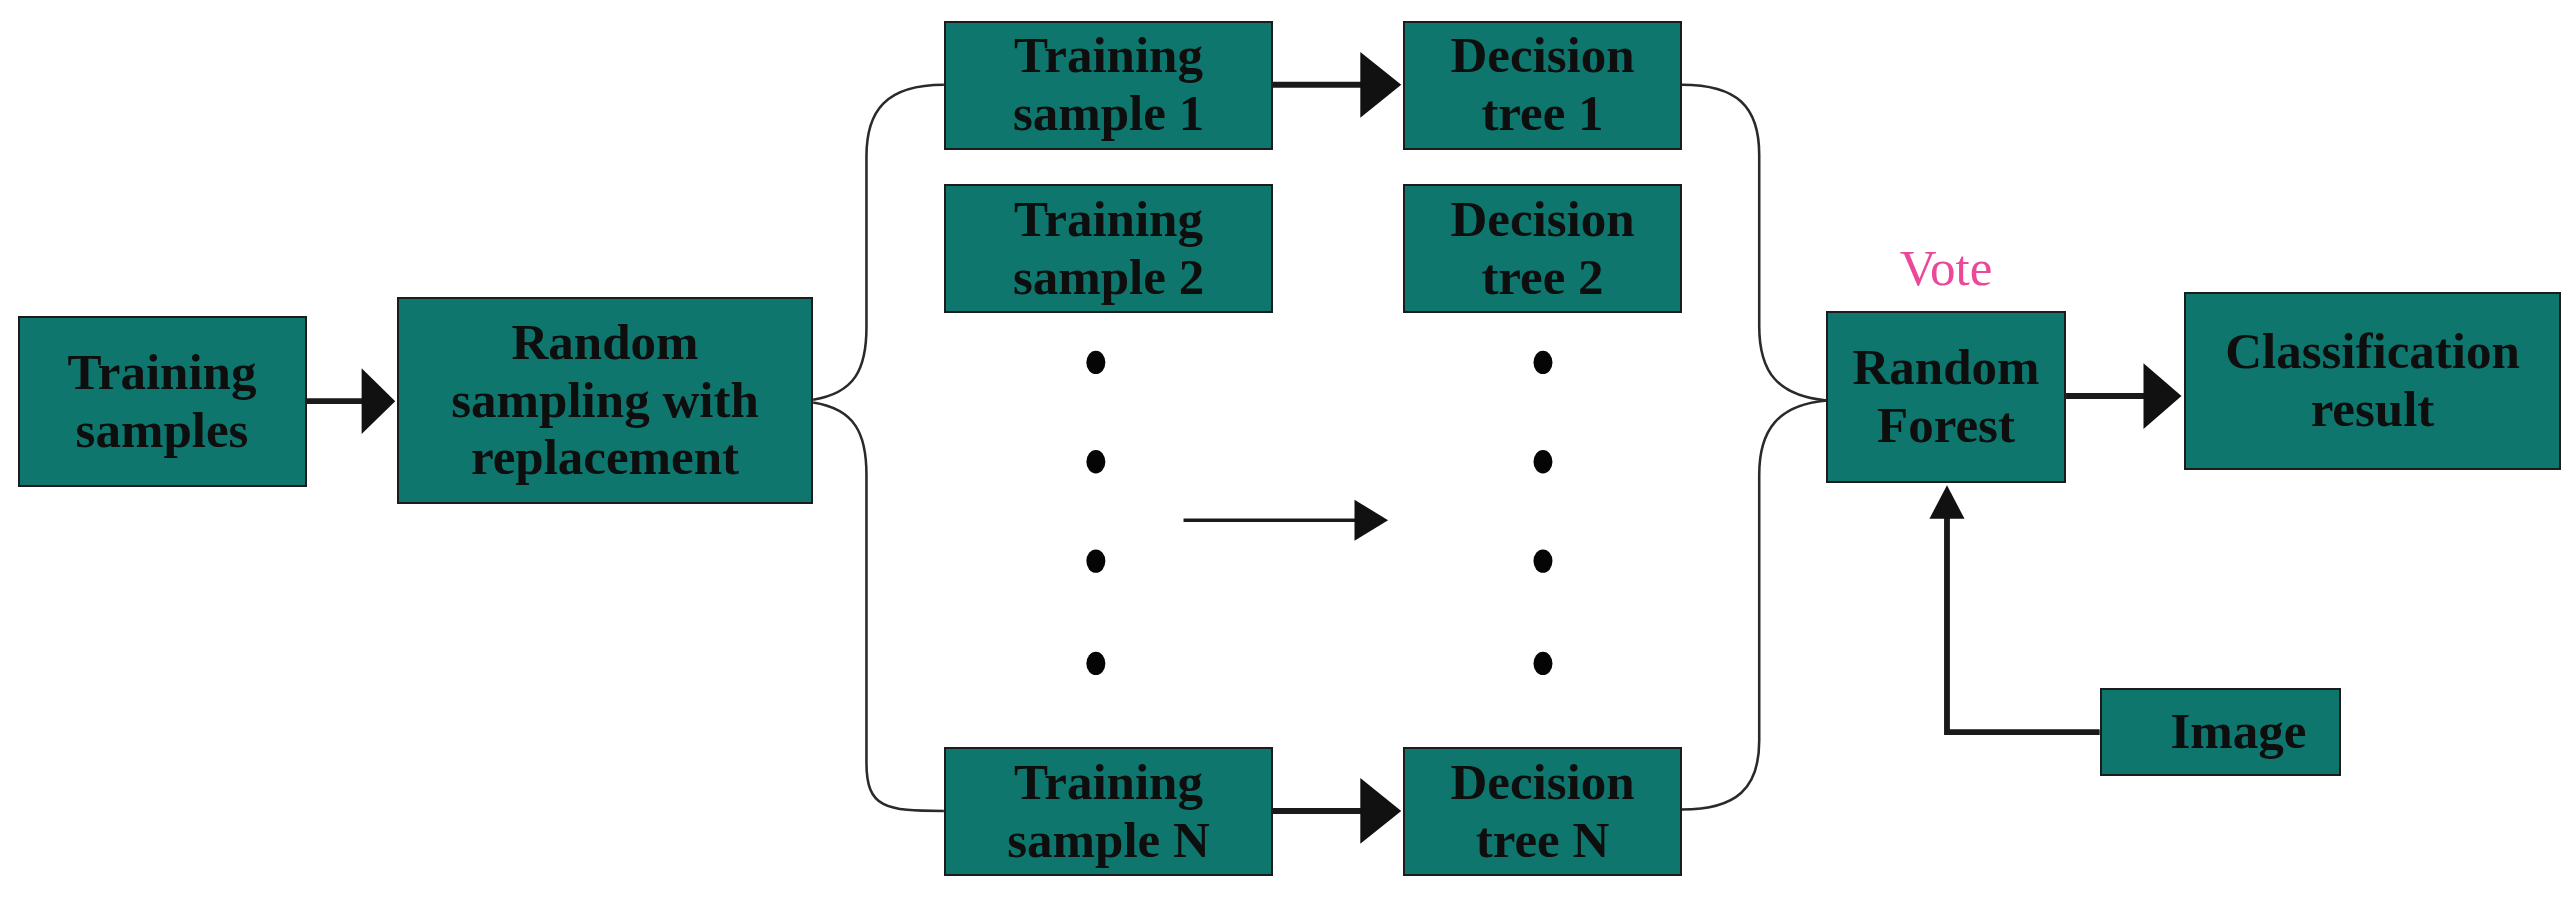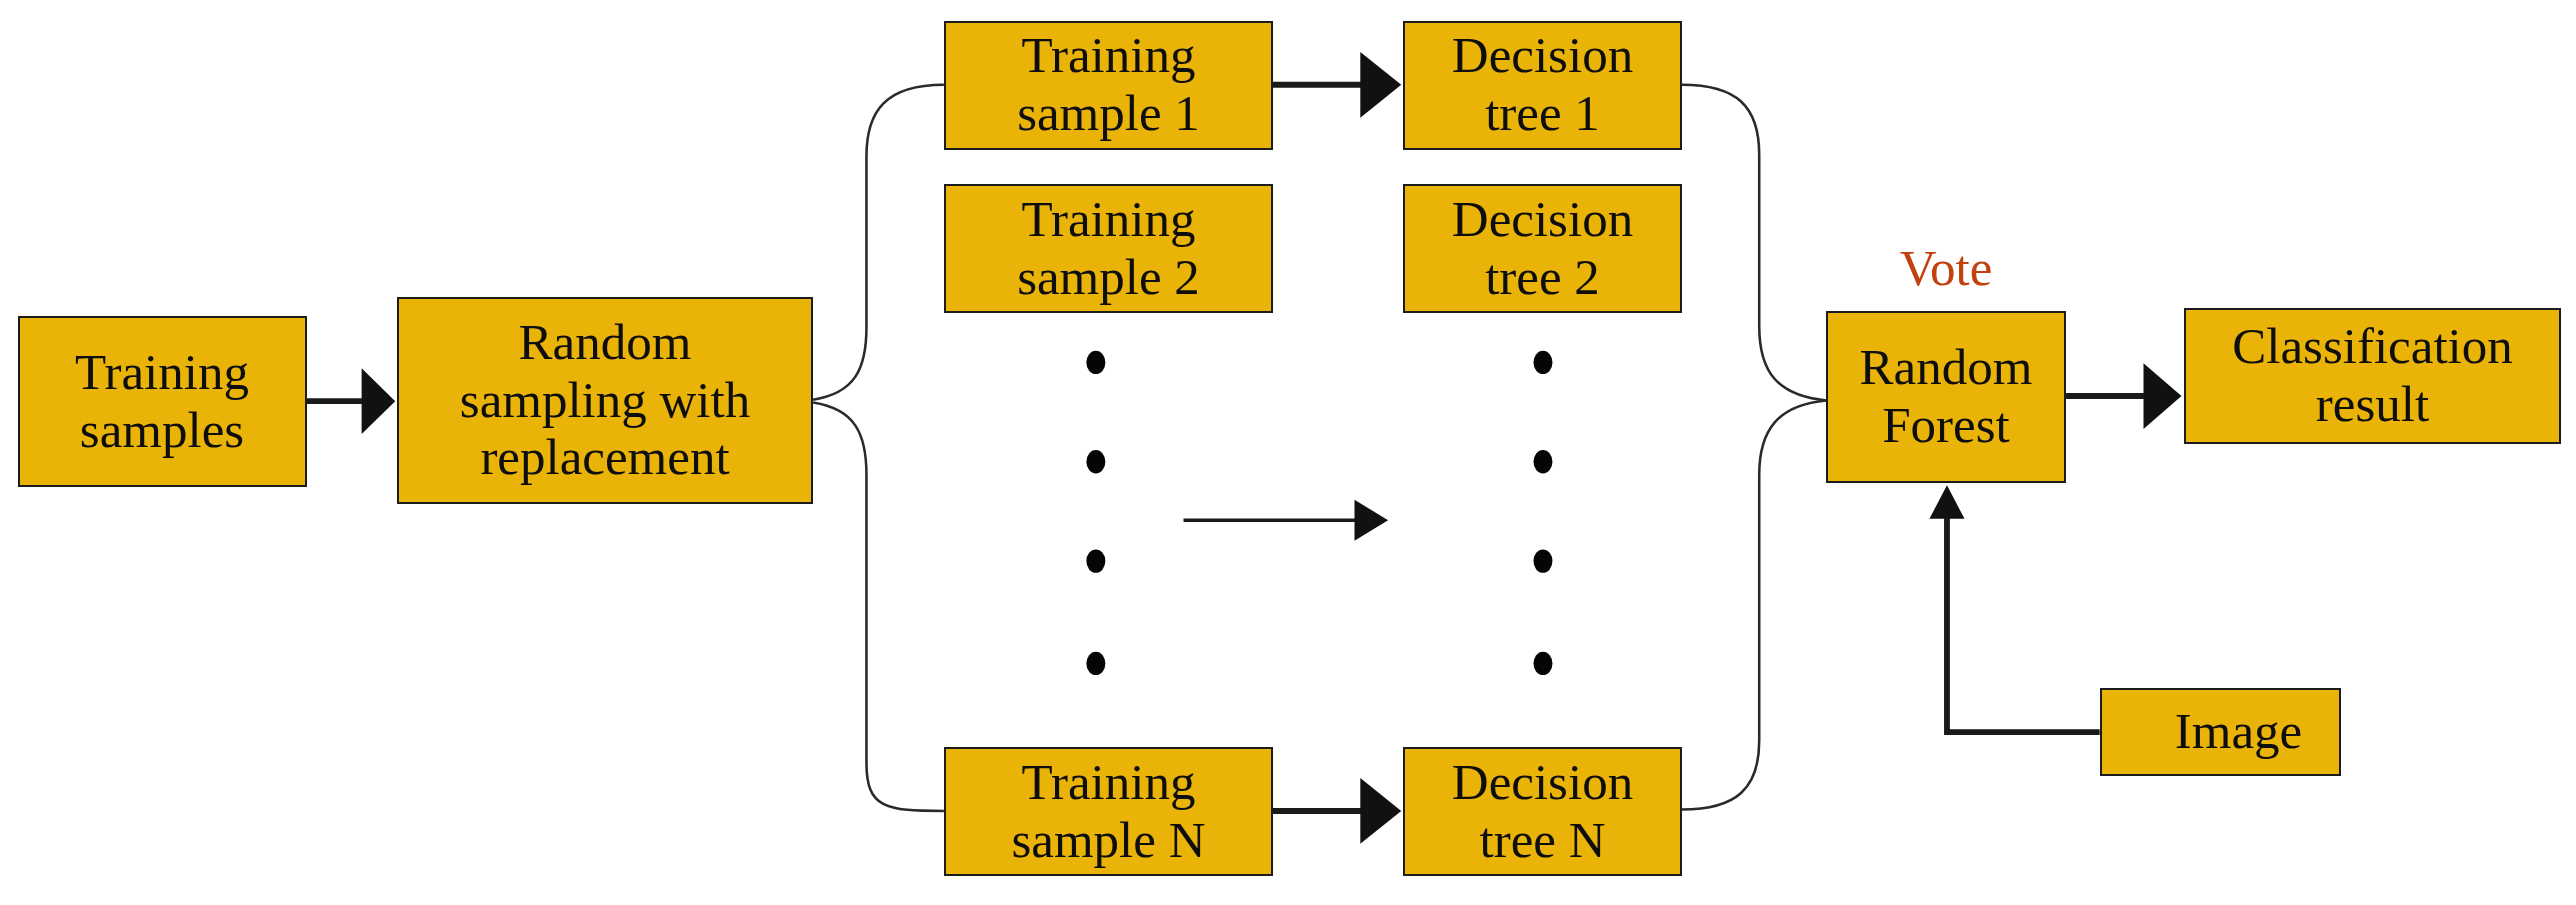--- a/index.html
+++ b/index.html
@@ -23,7 +23,7 @@
   .node {
     position: absolute;
     box-sizing: border-box;
-    background: #eab308;
+    background: #0f766e;
     border: 2.9px solid #1c1c1c;
     display: flex;
     align-items: center;
@@ -33,6 +33,7 @@
     line-height: 1.13;
     color: #0e0e0e;
     white-space: pre-line;
+    font-weight: bold;
   }
   .floating-label {
     position: absolute;

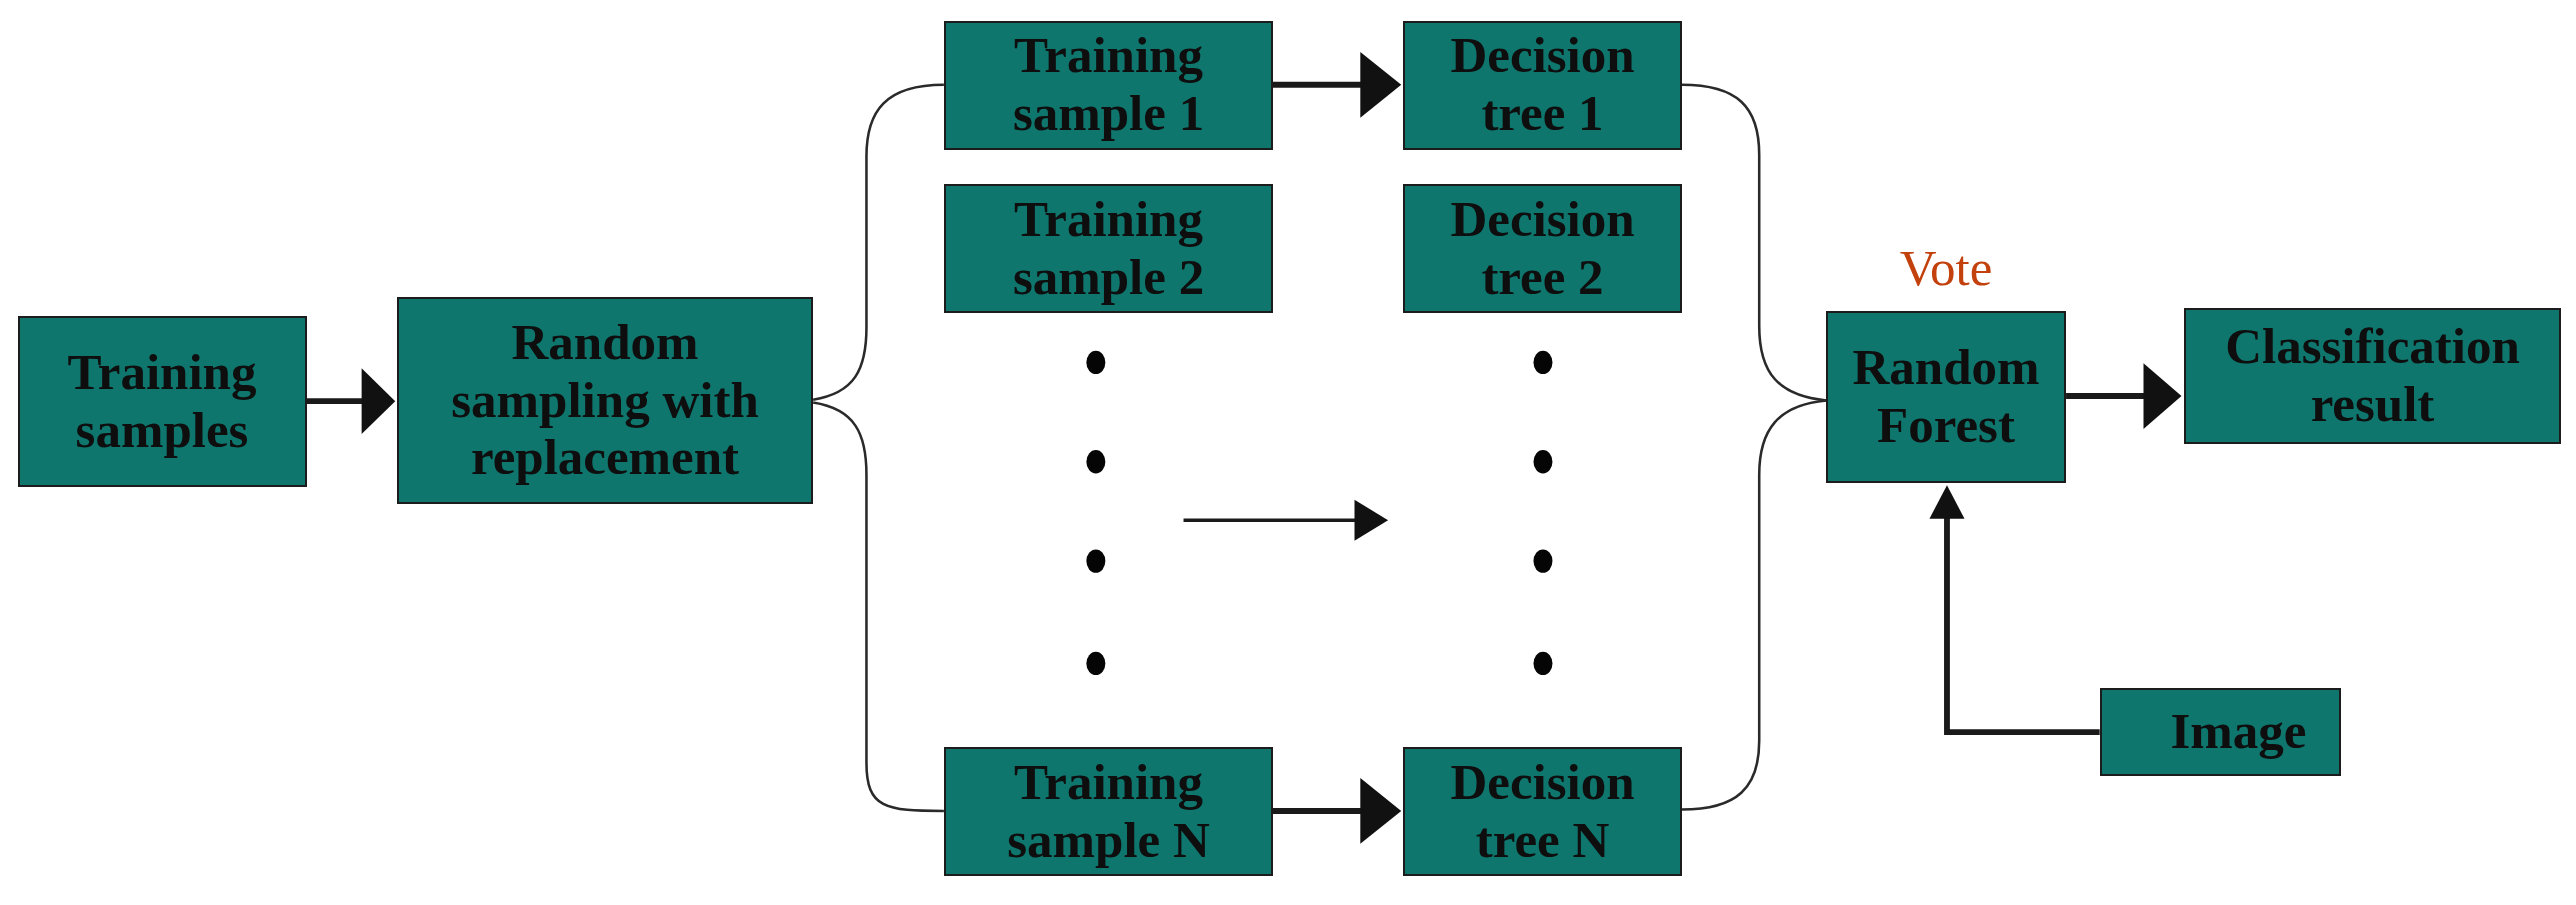--- a/index.html
+++ b/index.html
@@ -43,7 +43,7 @@
     text-align: center;
     font-size: 51px;
     line-height: 1.1;
-    color: #c2410c;
+    color: #ec4899;
     white-space: pre-line;
   }
   .shaft { stroke: #1a1a1a; fill: none; }

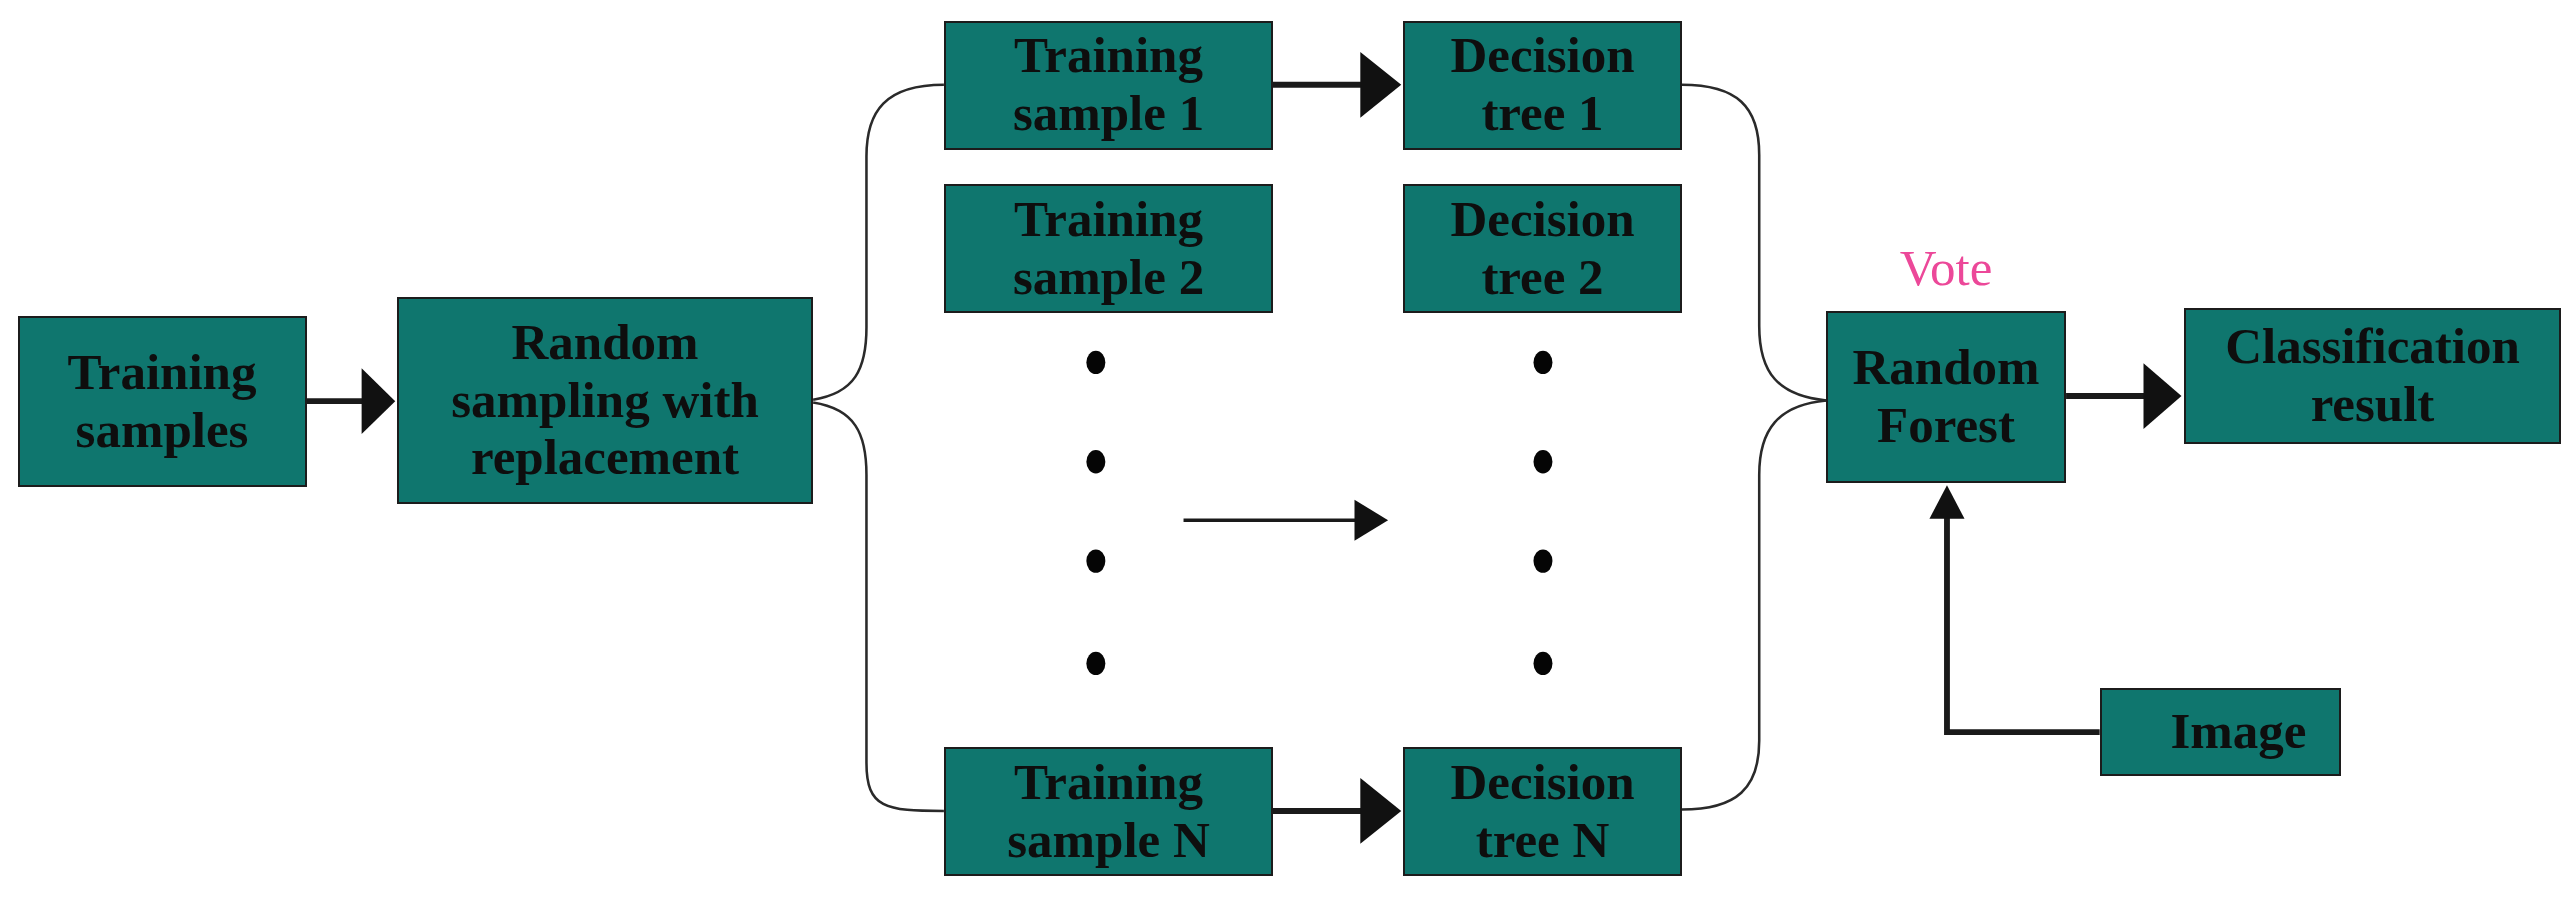--- a/index.html
+++ b/index.html
@@ -141,7 +141,7 @@
   <div class="node" style="left:1826px; top:311px; width:240px; height:172px;">Random
 Forest</div>
 
-  <div class="node" style="left:2184px; top:308px; width:377px; height:136px;">Classification
+  <div class="node" style="left:2184px; top:292px; width:377px; height:178px;">Classification
 result</div>
 
   <div class="node" style="left:2100px; top:688px; width:241px; height:88px;padding-left:36px;">Image</div>

